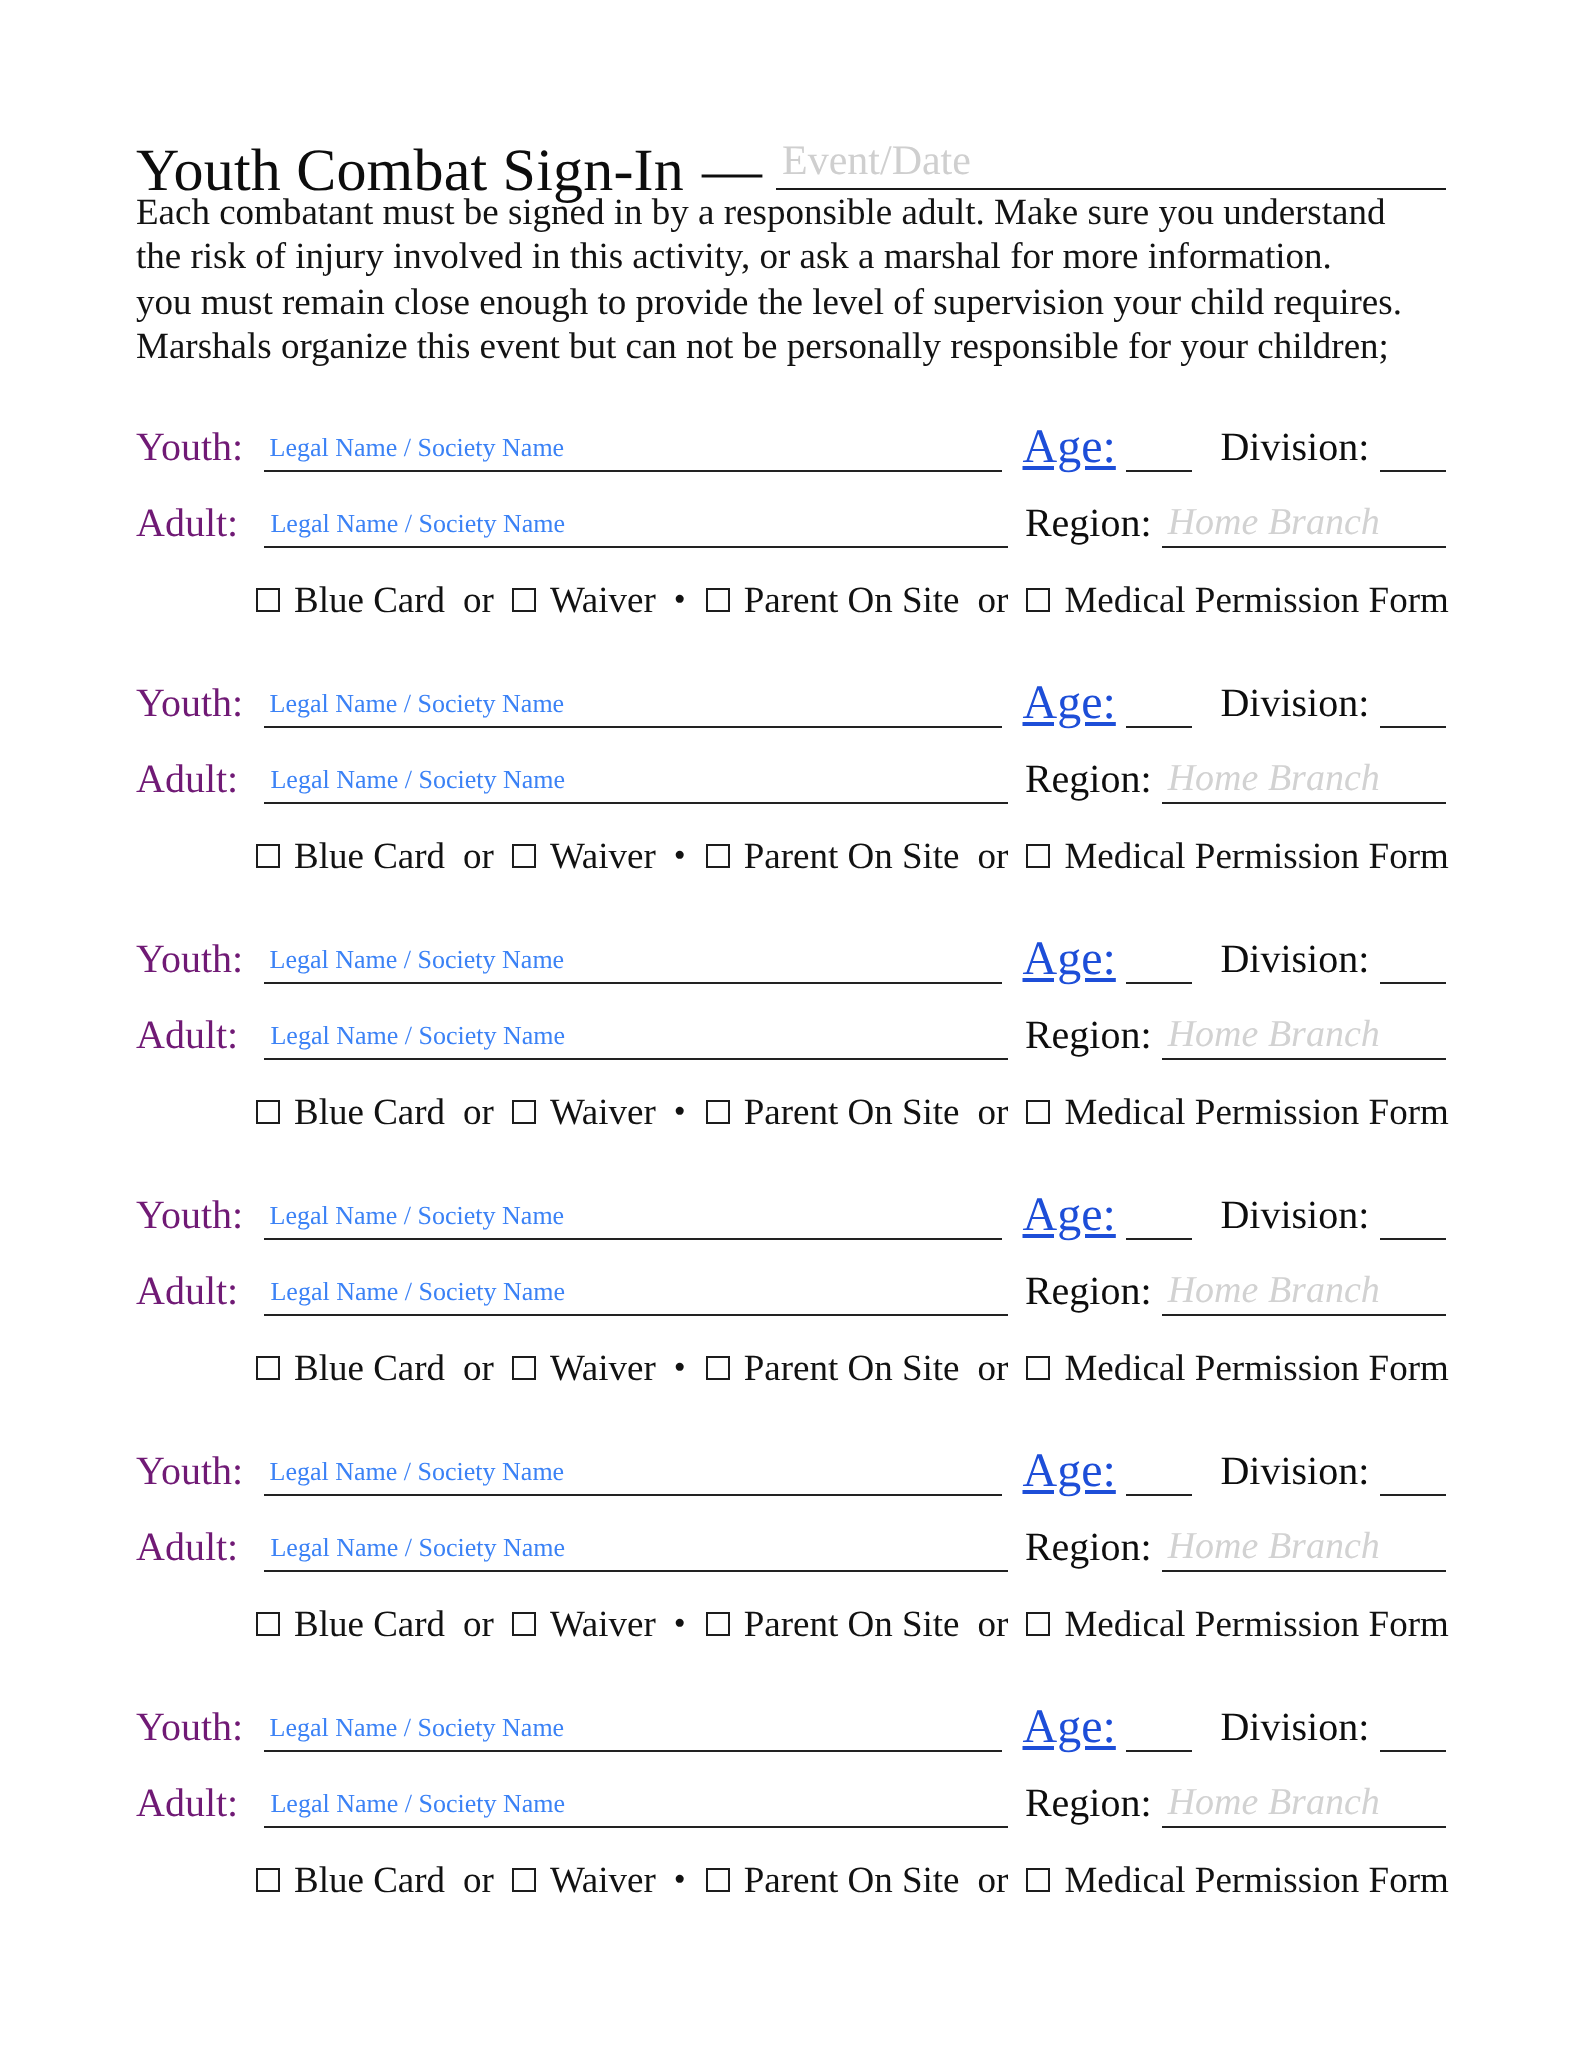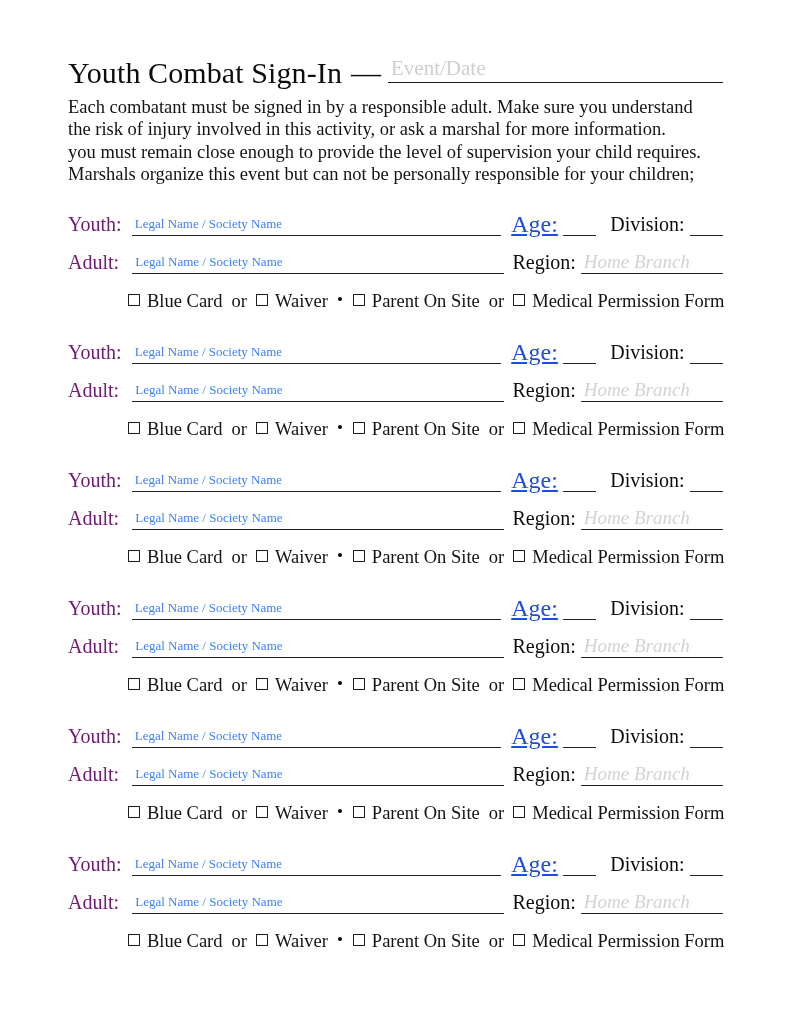--- a/index.html
+++ b/index.html
@@ -25,7 +25,7 @@
   .header {
     position: absolute;
     left: 68px;
-    top: 52px;
+    top: 64px;
     width: 655px;
   }
   .title-row {

